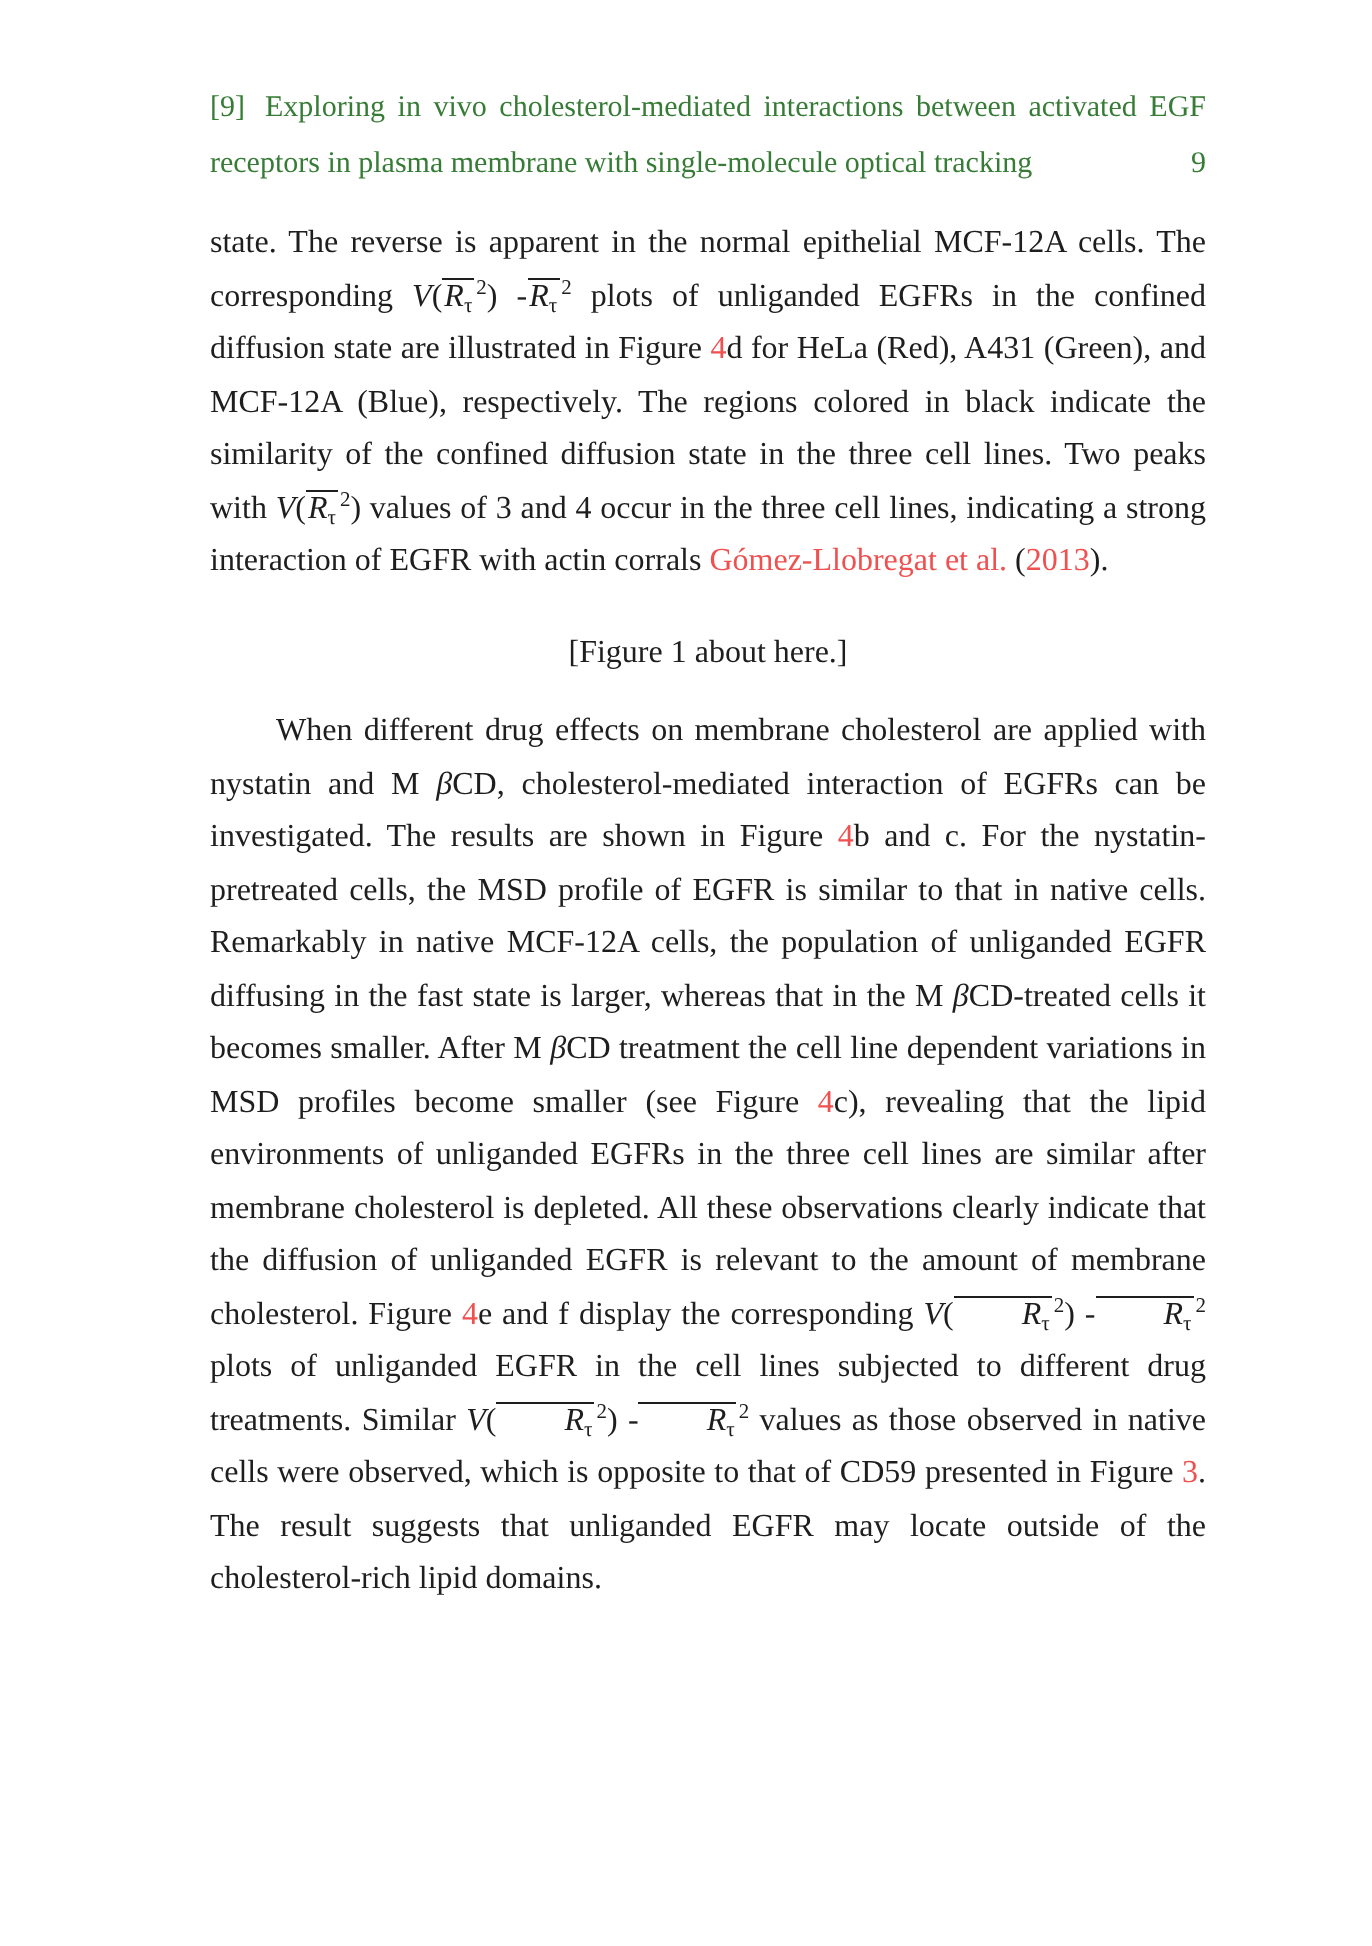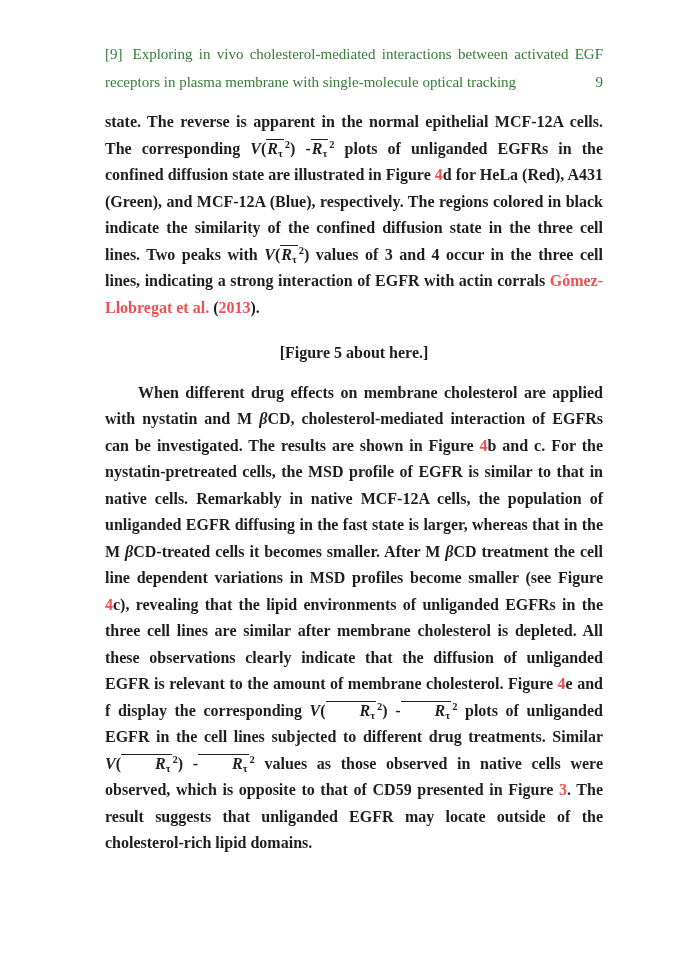--- a/index.html
+++ b/index.html
@@ -41,7 +41,6 @@
     font-size: 16px;
     line-height: 26.5px;
     text-align: justify;
-    font-weight: bold;
   }
   .para { margin: 0; }
   .para.indent { text-indent: 33px; }

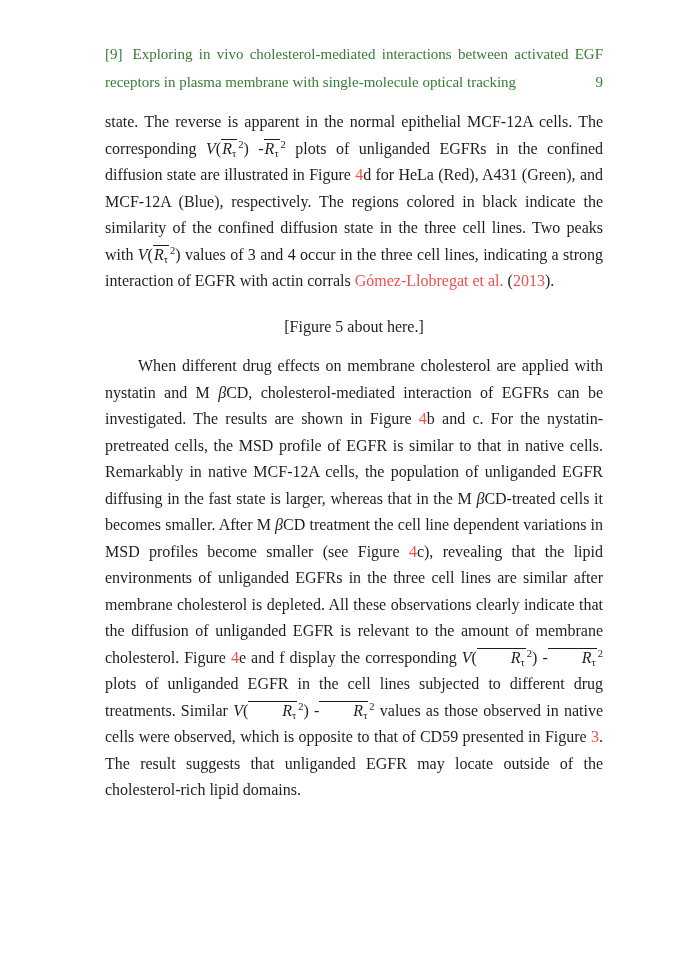--- a/index.html
+++ b/index.html
@@ -85,7 +85,7 @@
 
   <div class="page-body">
     <p class="para">state.  The reverse is apparent in the normal epithelial MCF-12A cells. The corresponding <span class="math"><i>V</i>(<span class="ovl"><i>R</i><sub>τ</sub></span><sup class="msup">2</sup>)</span> -<span class="math"><span class="ovl"><i>R</i><sub>τ</sub></span><sup class="msup">2</sup></span> plots of unliganded EGFRs in the confined diffusion state are illustrated in Figure <span class="ref">4</span>d for HeLa (Red), A431 (Green), and MCF-12A (Blue), respectively. The regions colored in black indicate the similarity of the confined diffusion state in the three cell lines. Two peaks with <span class="math"><i>V</i>(<span class="ovl"><i>R</i><sub>τ</sub></span><sup class="msup">2</sup>)</span> values of 3 and 4 occur in the three cell lines, indicating a strong interaction of EGFR with actin corrals <span class="ref">Gómez-Llobregat et al.</span> (<span class="ref">2013</span>).</p>
-    <p class="fig-line">[Figure 5 about here.]</p>
+    <p class="fig-line">[Figure 1 about here.]</p>
     <p class="para indent">When different drug effects on membrane cholesterol are applied with nystatin and M <span class="beta">β</span>CD, cholesterol-mediated interaction of EGFRs can be investigated. The results are shown in Figure <span class="ref">4</span>b and c. For the nystatin-pretreated cells, the MSD profile of EGFR is similar to that in native cells. Remarkably in native MCF-12A cells, the population of unliganded EGFR diffusing in the fast state is larger, whereas that in the M <span class="beta">β</span>CD-treated cells it becomes smaller. After M <span class="beta">β</span>CD treatment the cell line dependent variations in MSD profiles become smaller (see Figure <span class="ref">4</span>c), revealing that the lipid environments of unliganded EGFRs in the three cell lines are similar after membrane cholesterol is depleted. All these observations clearly indicate that the diffusion of unliganded EGFR is relevant to the amount of membrane cholesterol. Figure <span class="ref">4</span>e and f display the corresponding <span class="math"><i>V</i>(<span class="ovl"><i>R</i><sub>τ</sub></span><sup class="msup">2</sup>)</span> -<span class="math"><span class="ovl"><i>R</i><sub>τ</sub></span><sup class="msup">2</sup></span> plots of unliganded EGFR in the cell lines subjected to different drug treatments. Similar <span class="math"><i>V</i>(<span class="ovl"><i>R</i><sub>τ</sub></span><sup class="msup">2</sup>)</span> -<span class="math"><span class="ovl"><i>R</i><sub>τ</sub></span><sup class="msup">2</sup></span> values as those observed in native cells were observed, which is opposite to that of CD59 presented in Figure <span class="ref">3</span>. The result suggests that unliganded EGFR may locate outside of the cholesterol-rich lipid domains.</p>
   </div>
 

